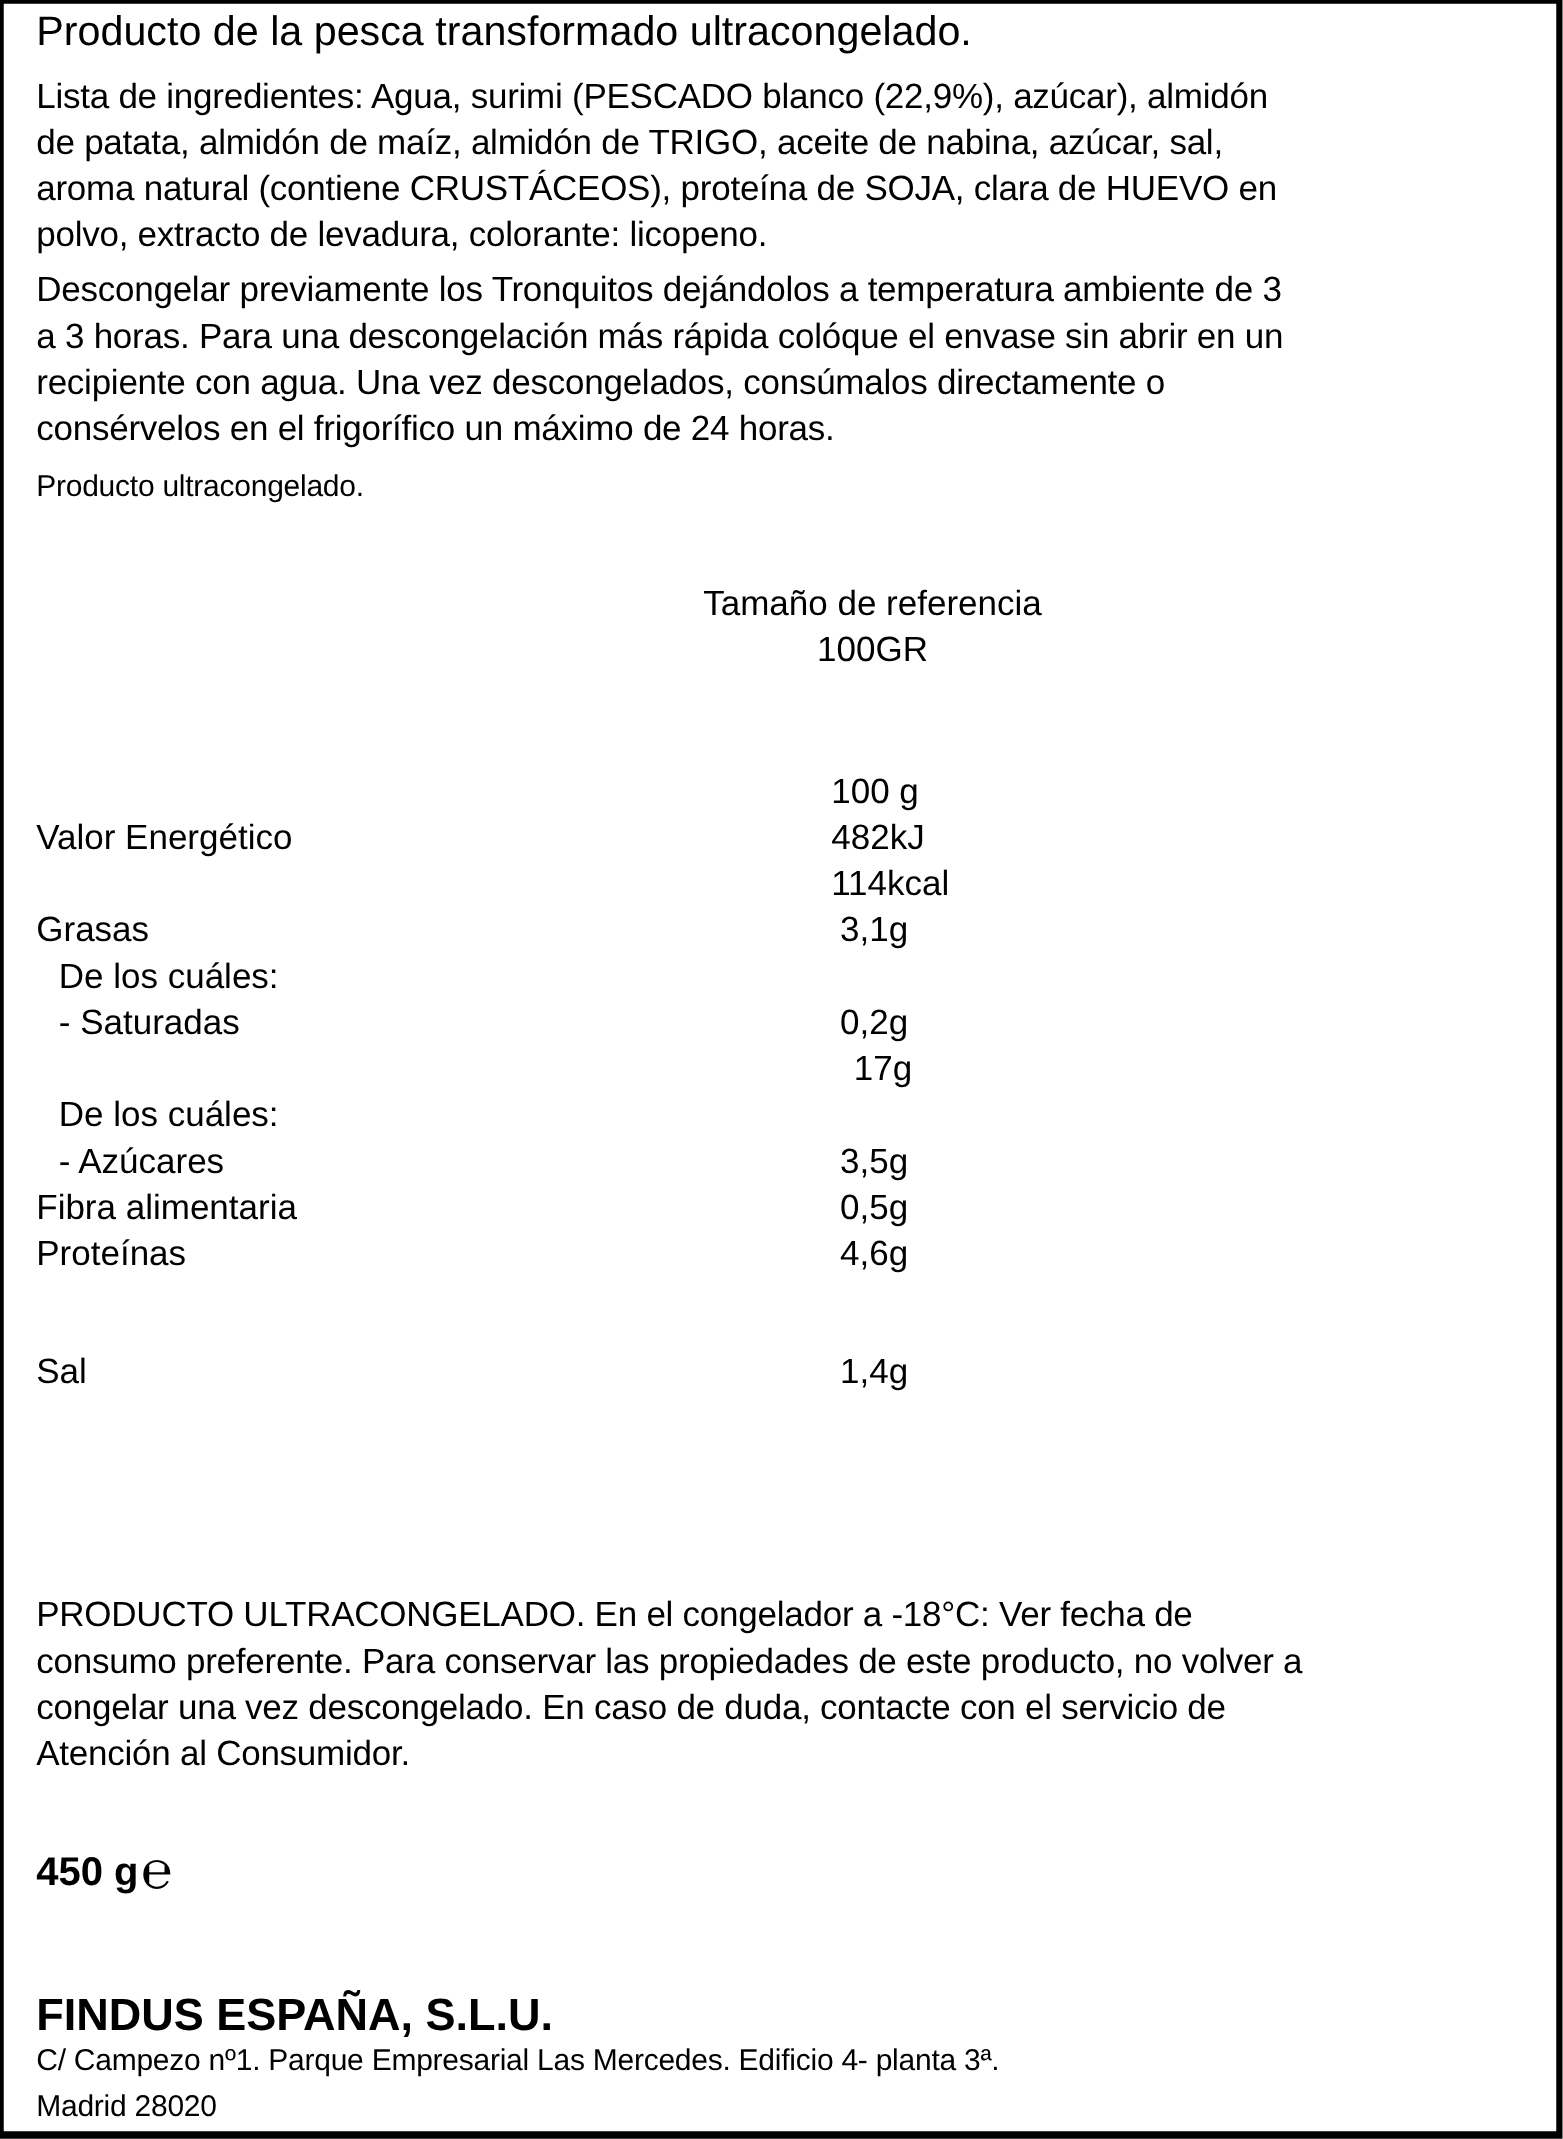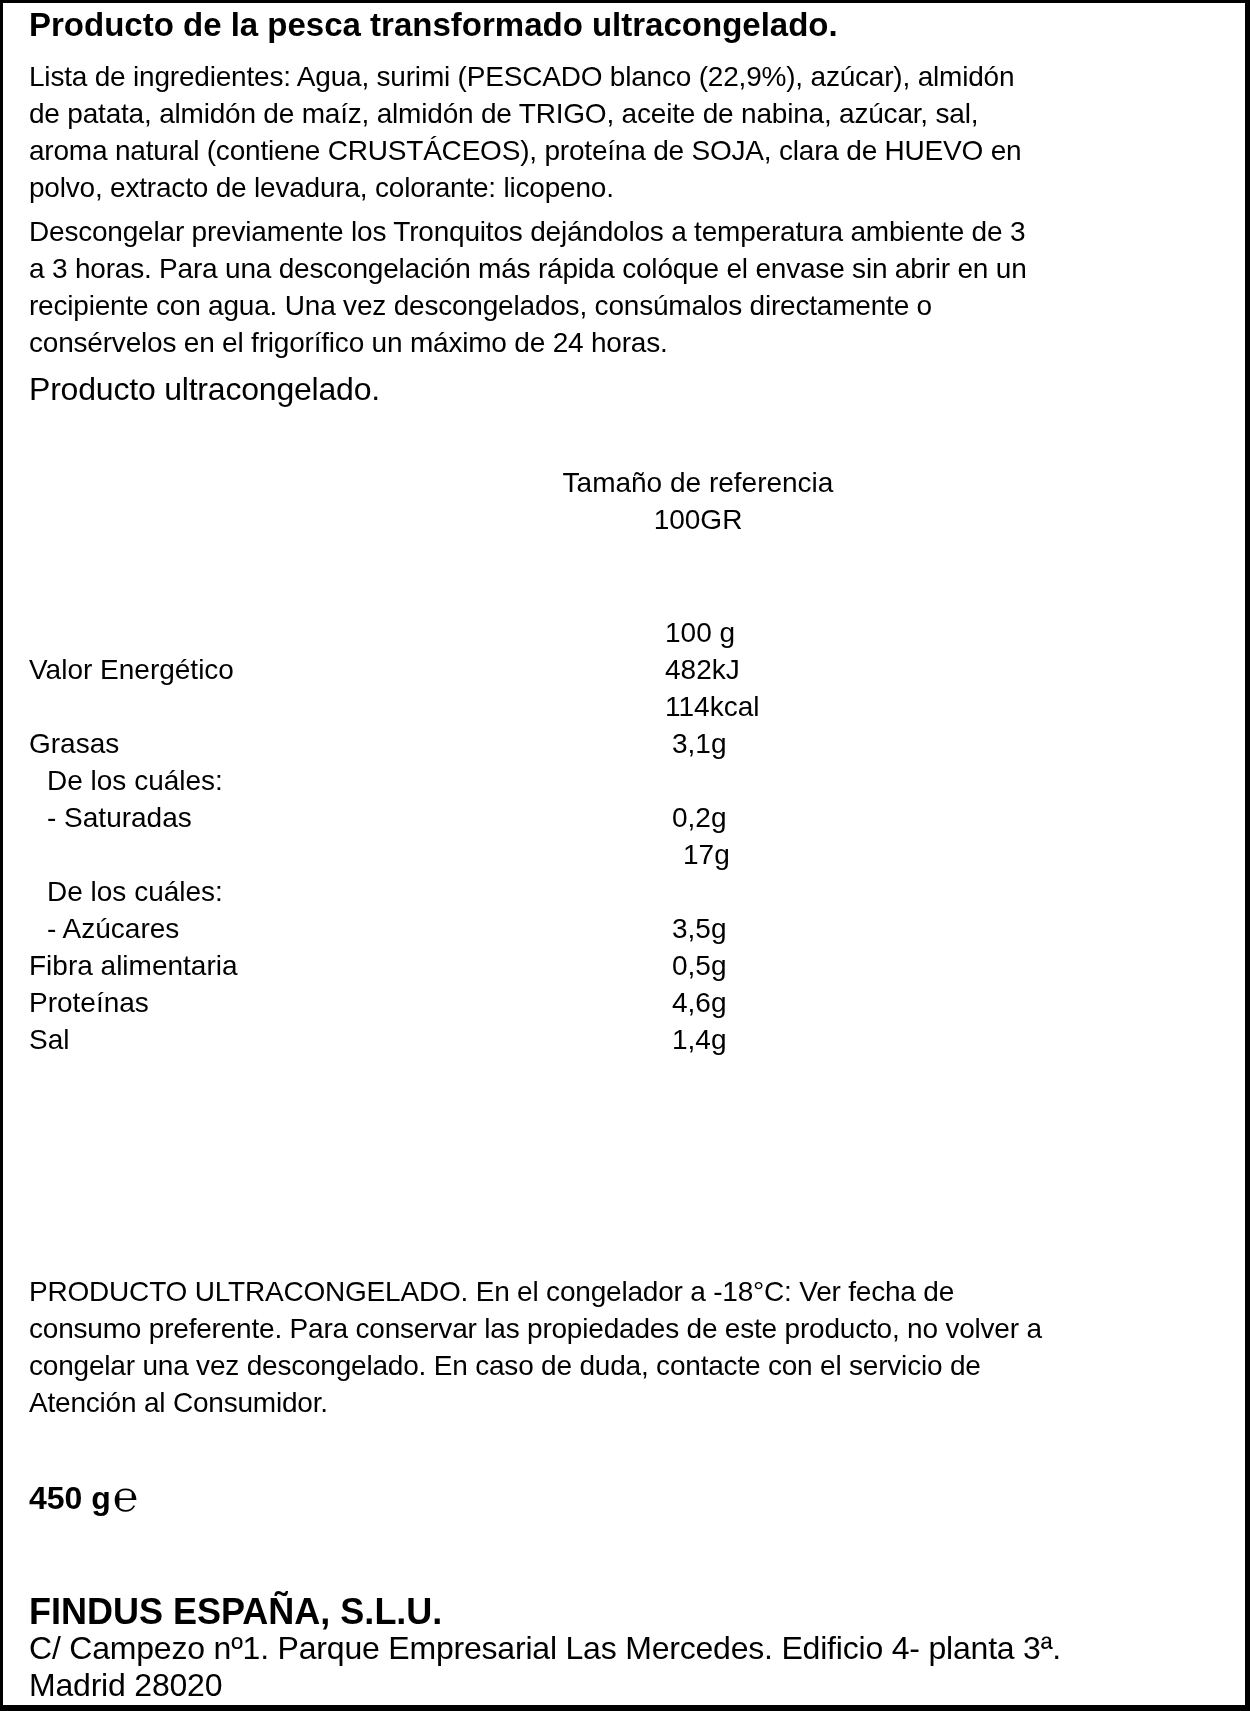--- a/index.html
+++ b/index.html
@@ -39,7 +39,7 @@
       left: 26px;
       top: 2px;
       font-size: 33px;
-      font-weight: bold;
+      font-weight: normal;
       line-height: 40px;
       white-space: nowrap;
     }

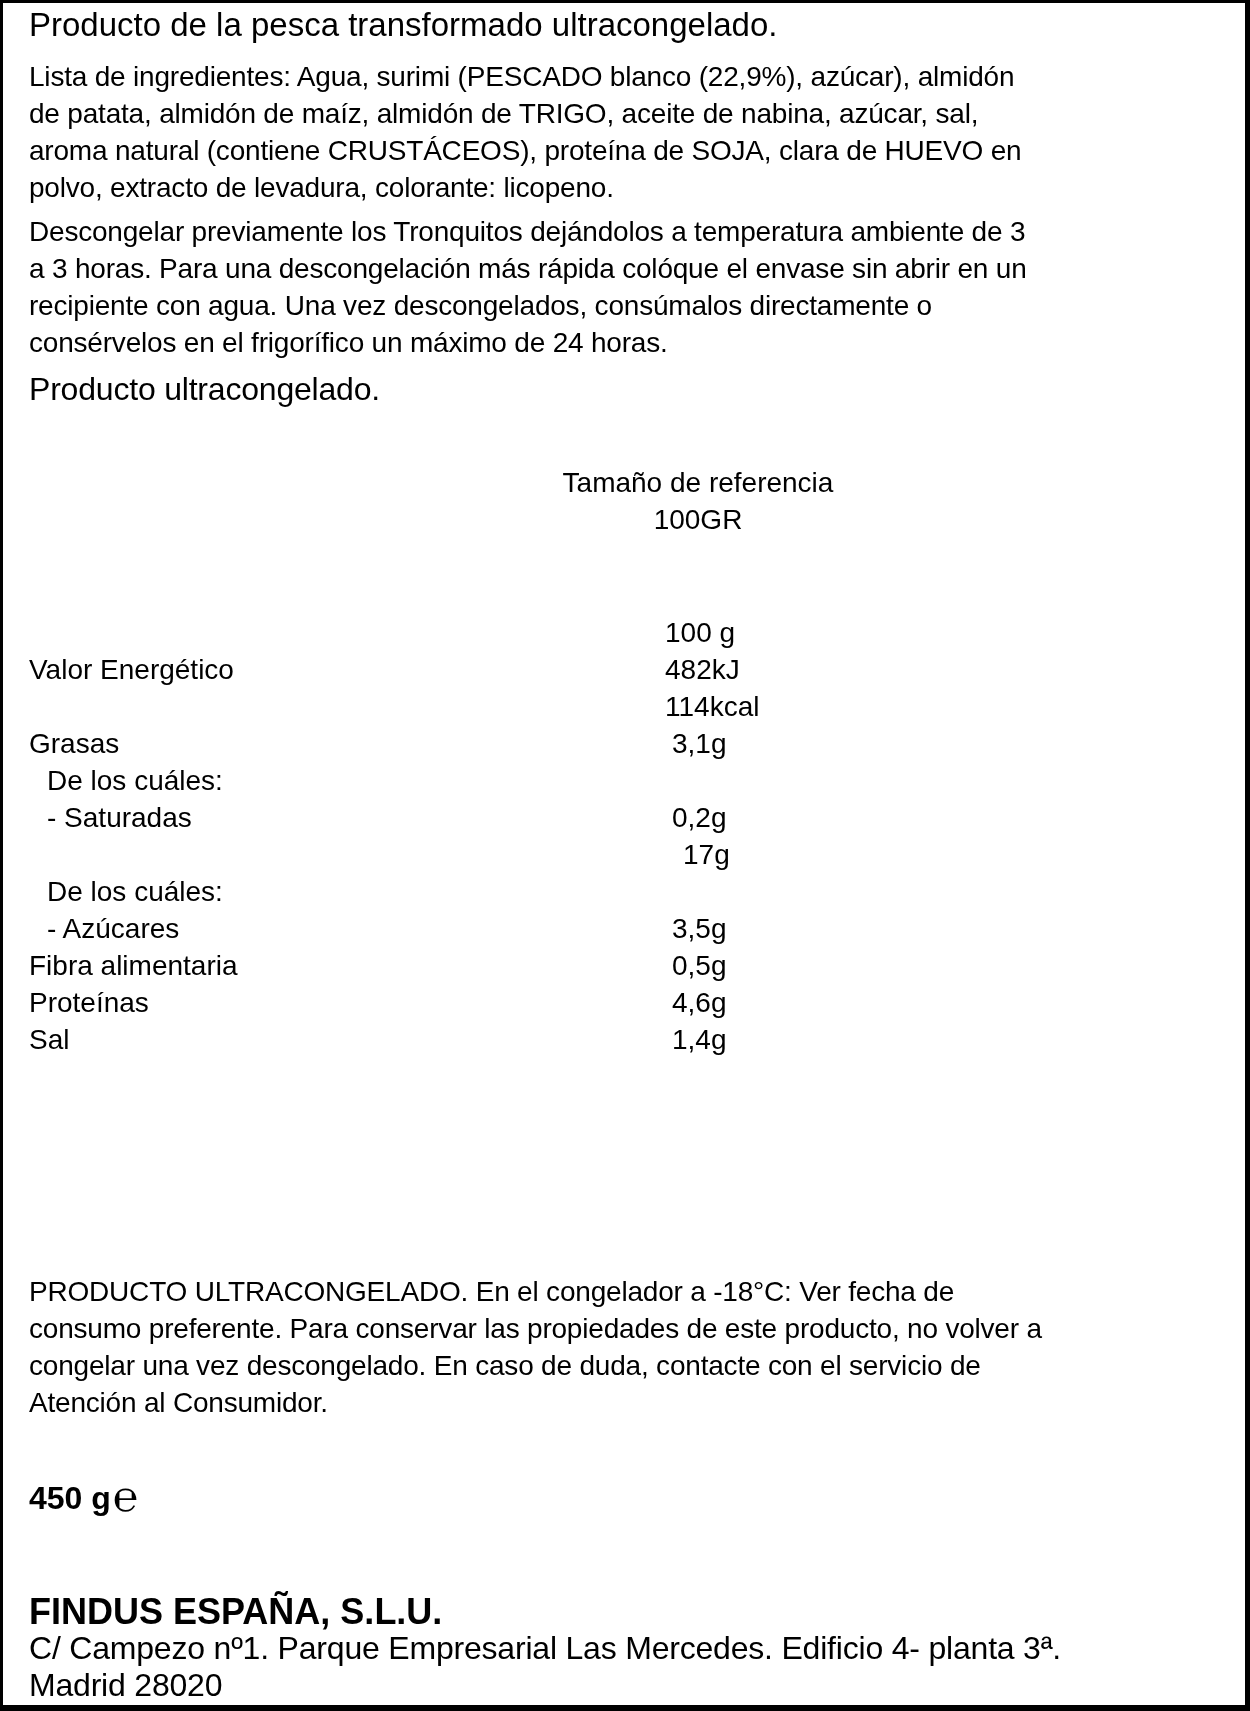--- a/index.html
+++ b/index.html
@@ -29,7 +29,7 @@
     .t {
       position: absolute;
       left: 26px;
-      font-size: 32px;
+      font-size: 24px;
       line-height: 37px;
       white-space: nowrap;
       letter-spacing: -0.2px;

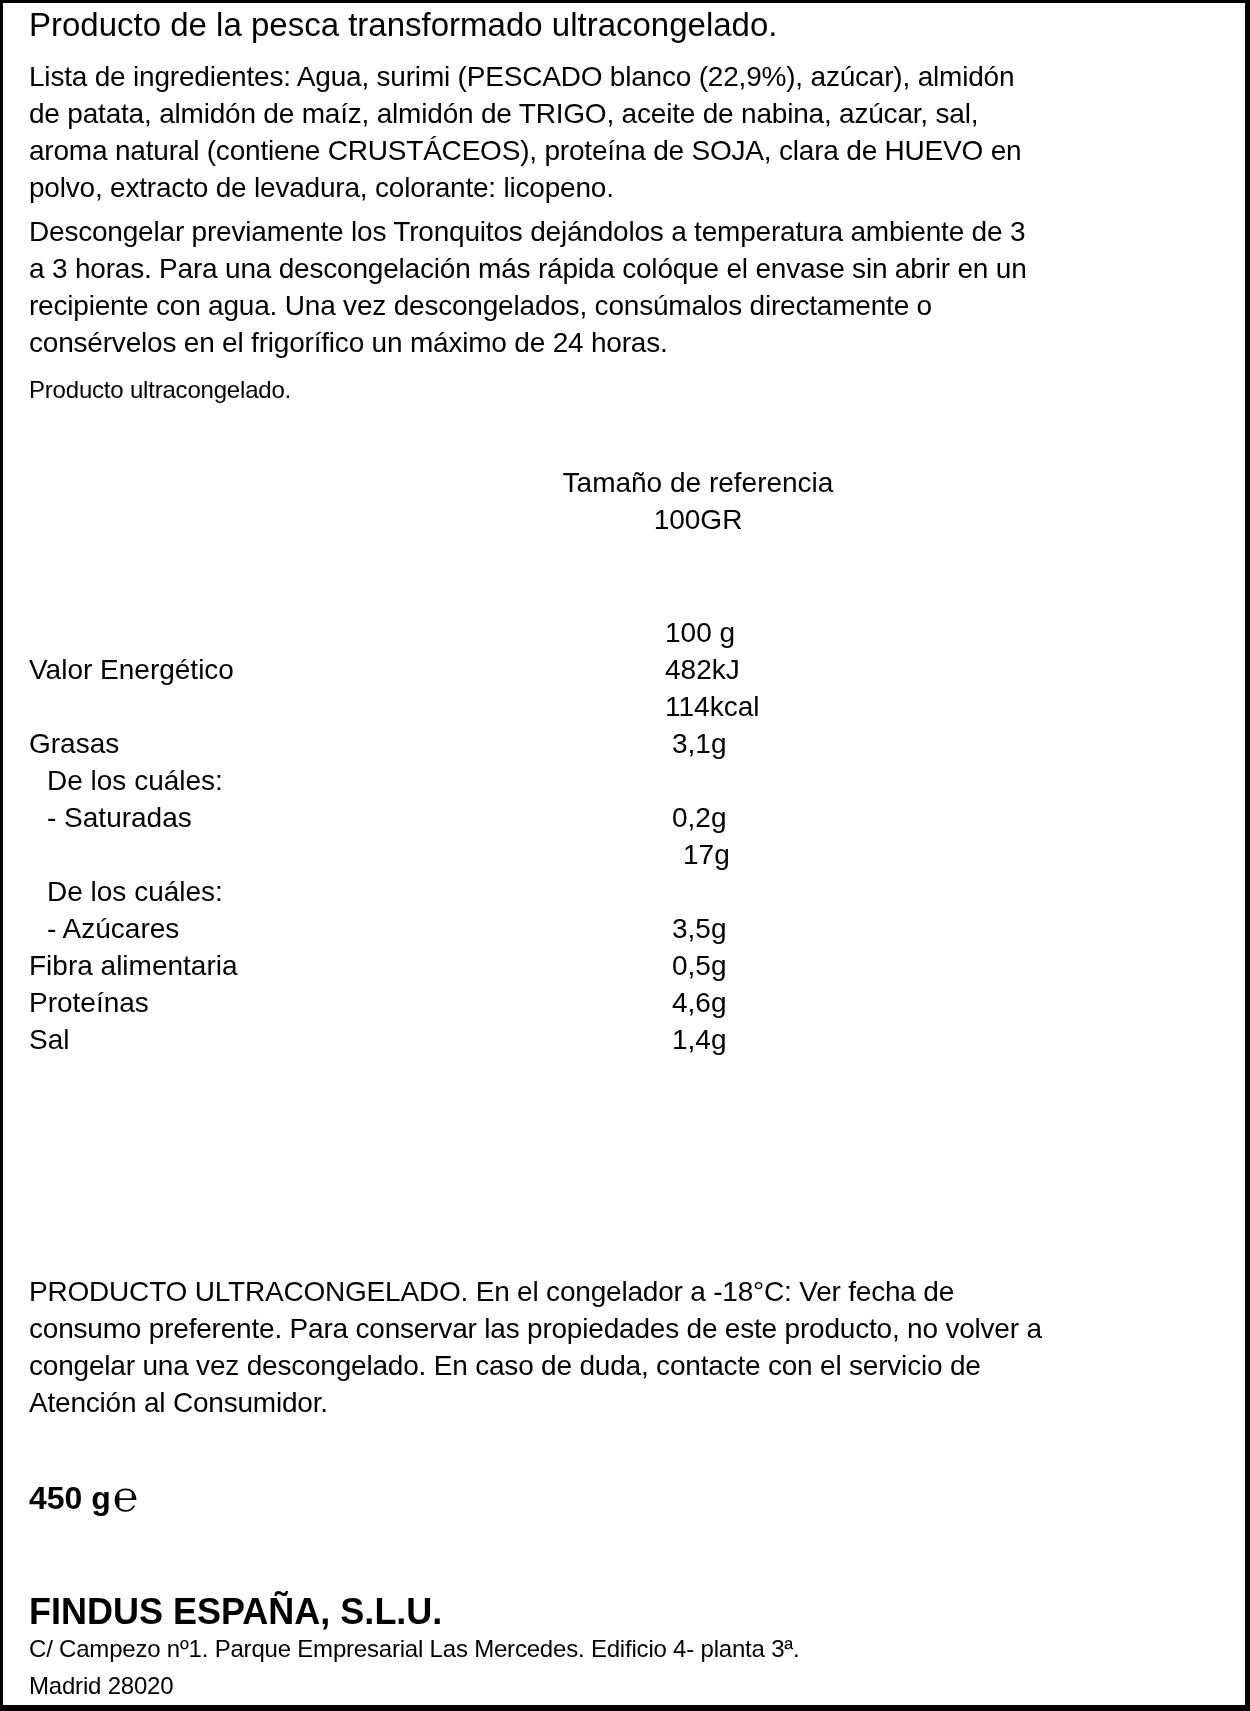--- a/index.html
+++ b/index.html
@@ -171,7 +171,7 @@
       <span class="lbl">Proteínas</span>
       <span class="val left" style="left:643px;">4,6g</span>
     </div>
-    <div class="nut-row" style="top:1018px;">
+    <div class="nut-row" style="top:1075px;">
       <span class="lbl">Sal</span>
       <span class="val left" style="left:643px;">1,4g</span>
     </div>

